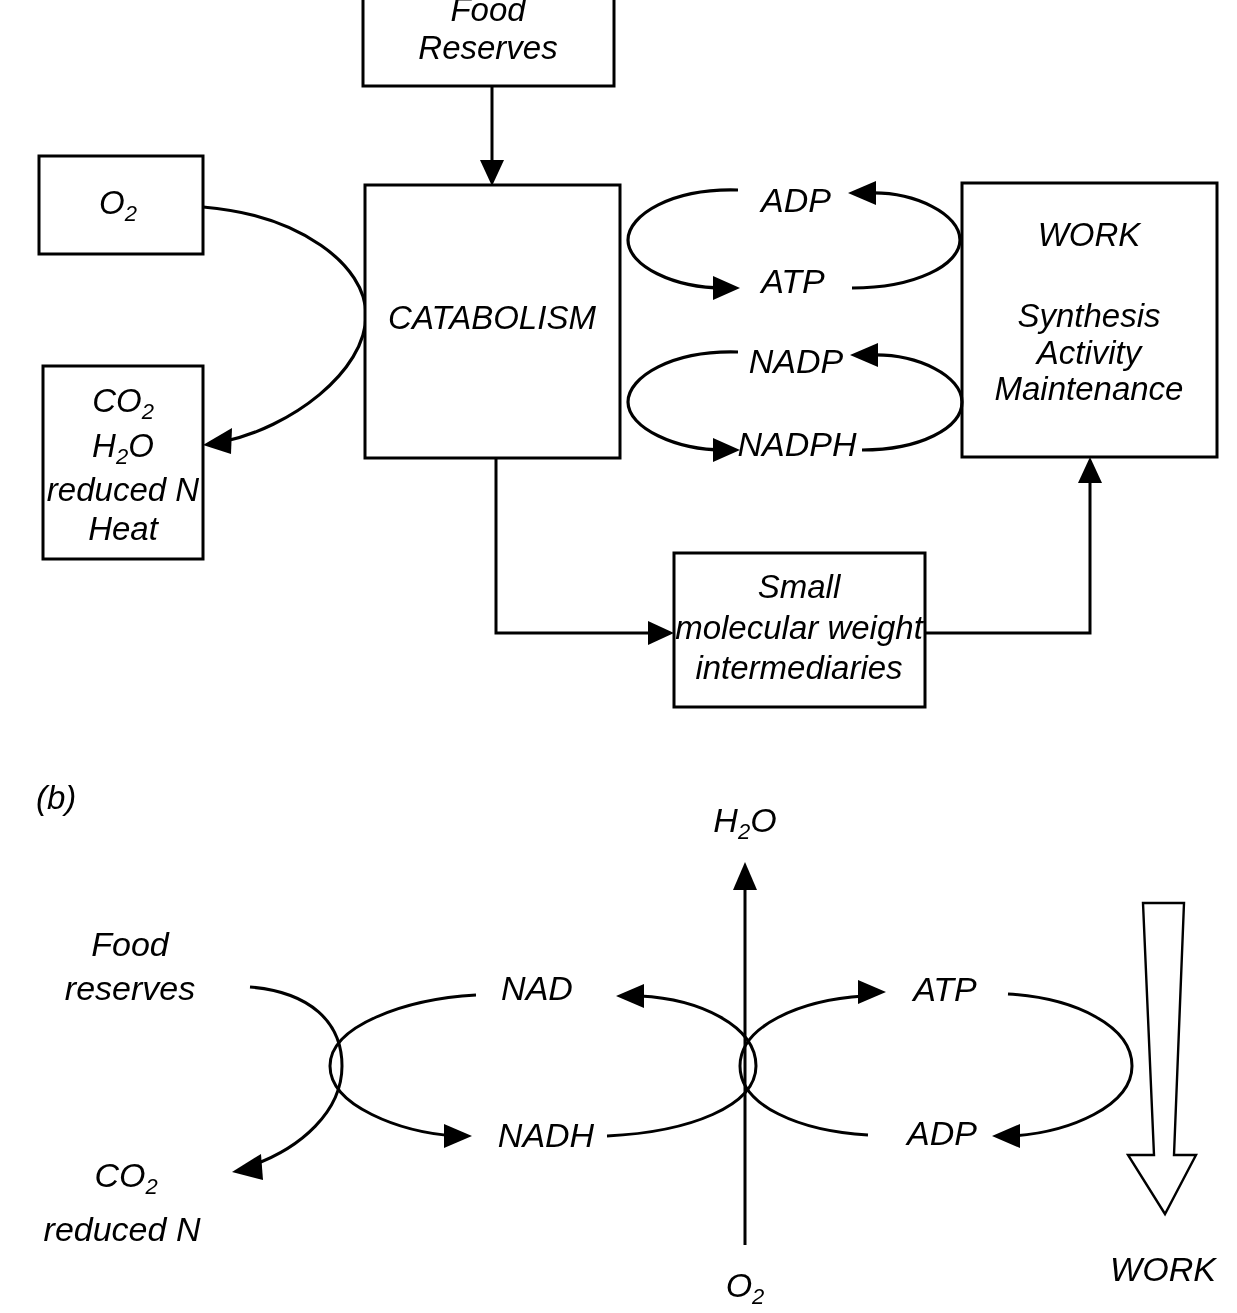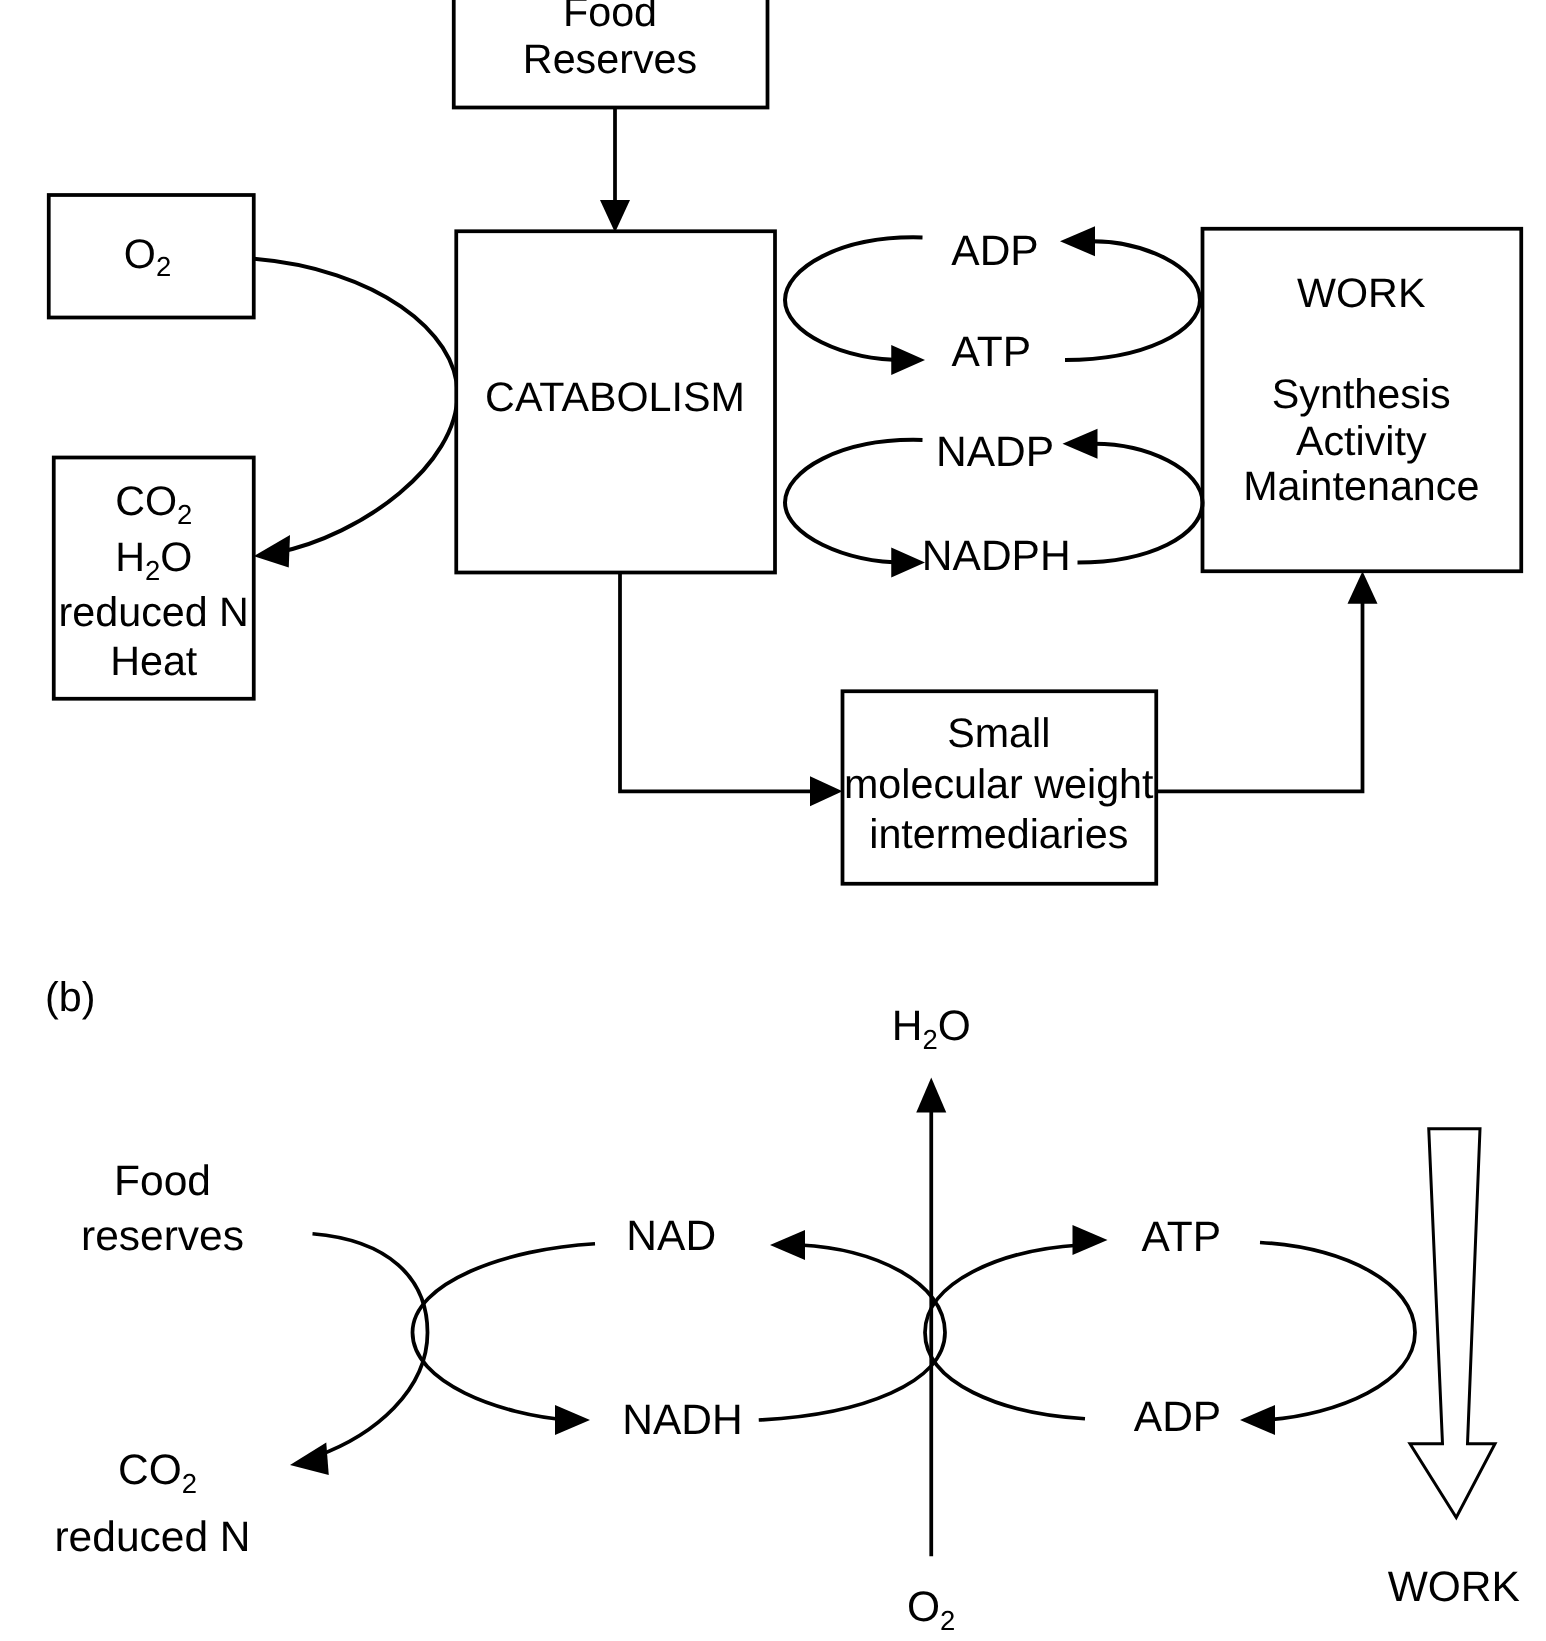--- a/index.html
+++ b/index.html
@@ -18,6 +18,7 @@
     position: relative;
     width: 1237px;
     height: 1019px;
+    font-style: italic;
   }
   svg.layer {
     position: absolute;

